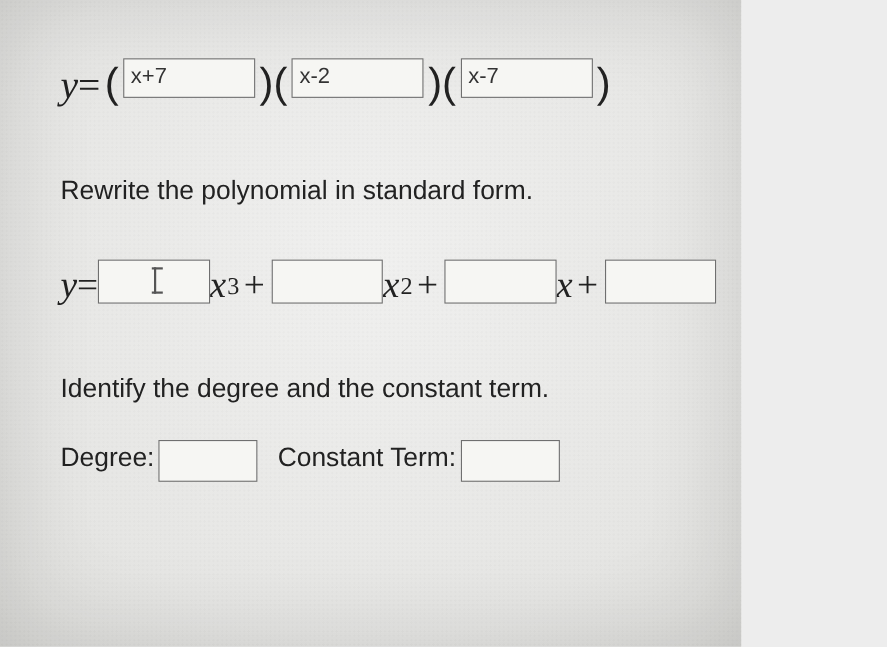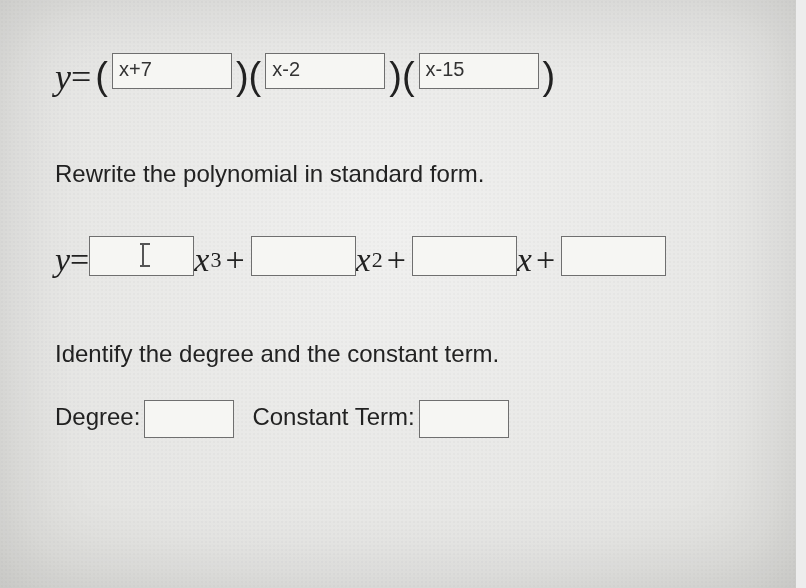--- a/index.html
+++ b/index.html
@@ -13,7 +13,7 @@
   overflow: hidden;
 }
 .page {
-  width: 796px;
+  width: 674px;
   height: 588px;
   box-sizing: border-box;
   padding: 55px 23px 20px 55px;

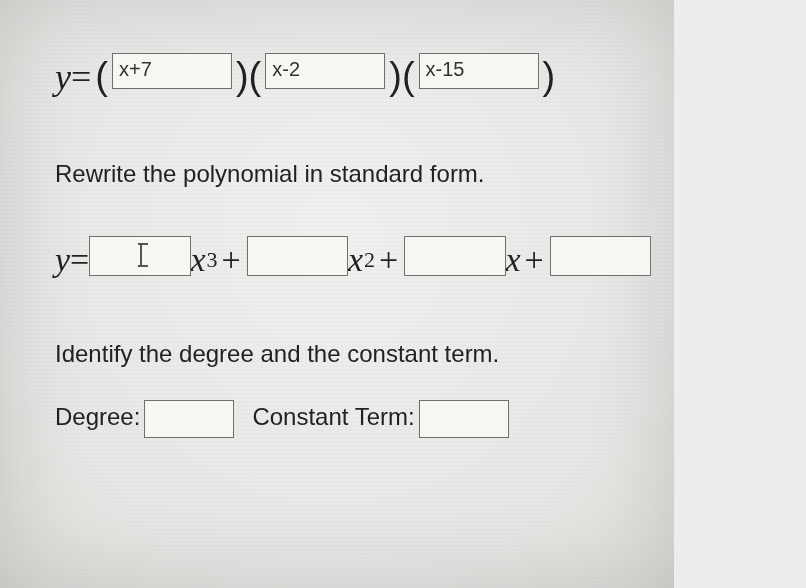--- a/index.html
+++ b/index.html
@@ -112,7 +112,7 @@
     <span class="paren">)(</span>
     <span class="box">x-2</span>
     <span class="paren">)(</span>
-    <span class="box">x-15</span>
+    <span class="box">x-7</span>
     <span class="paren">)</span>
   </div>
 

